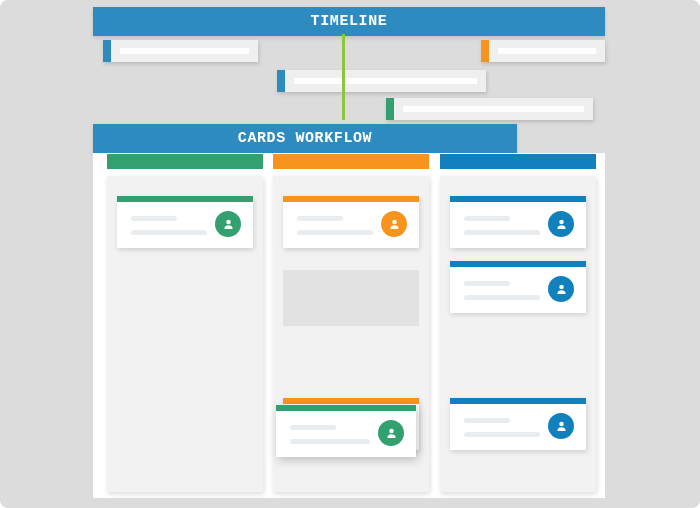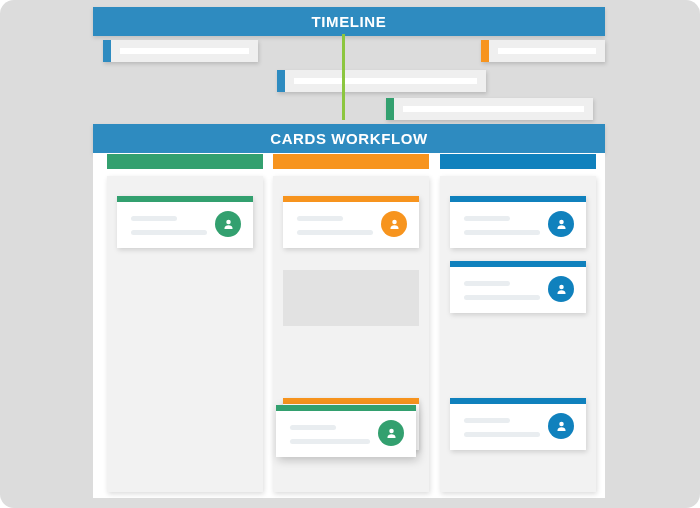--- a/index.html
+++ b/index.html
@@ -12,9 +12,9 @@
     width: 700px;
     height: 508px;
     background: #dcdcdc;
-    border-radius: 14px;
+    border-radius: 8px;
     overflow: hidden;
-    font-family: Liberation Sans, sans-serif;
+    font-family: Liberation Mono, monospace;
   }
 
   

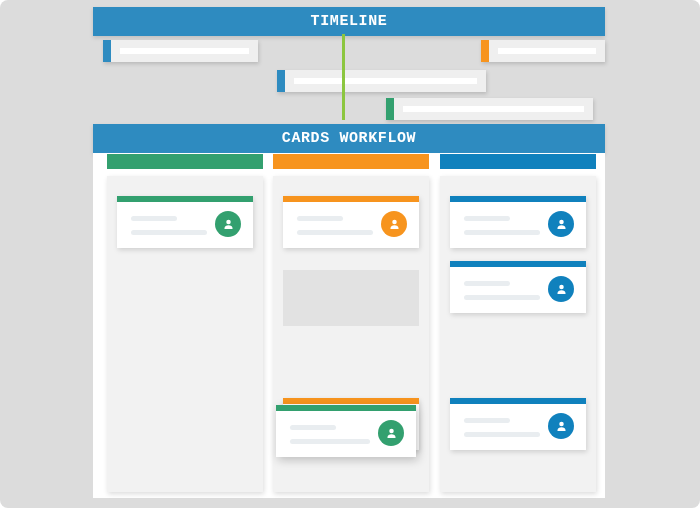--- a/index.html
+++ b/index.html
@@ -32,7 +32,7 @@
     box-shadow: 0 2px 4px rgba(0,0,0,0.13);
   }
   #timeline-header { left: 93px; top: 7px;   width: 512px; }
-  #workflow-header { left: 93px; top: 124px; width: 512px; }
+  #workflow-header { left: 93px; top: 124px; width: 424px; }
 
   
   #timeline-region {

